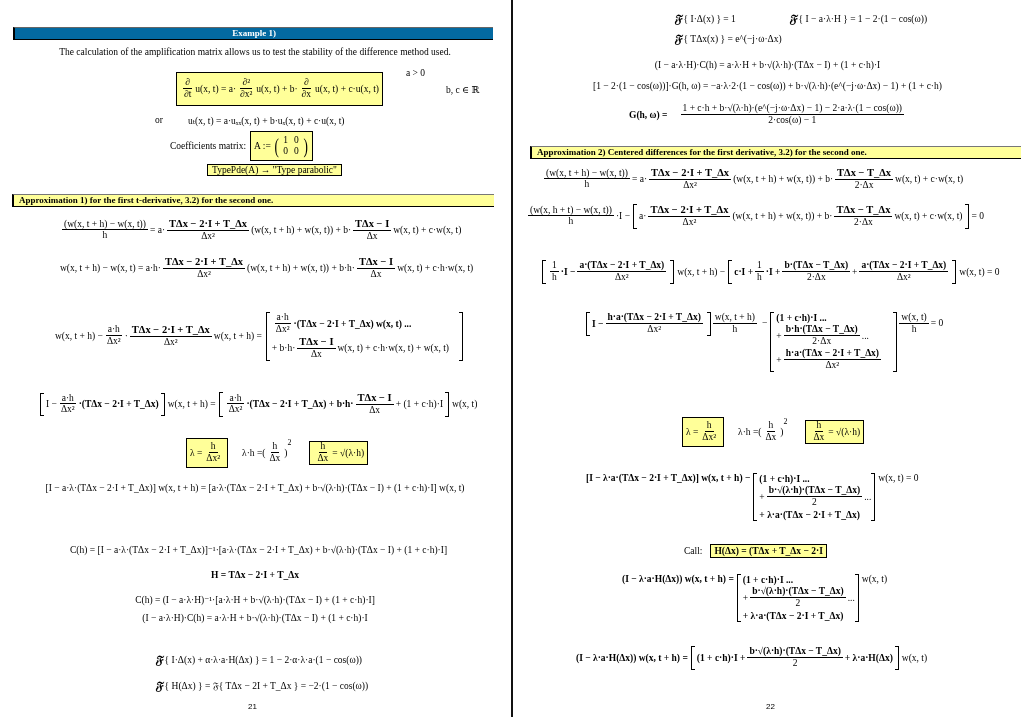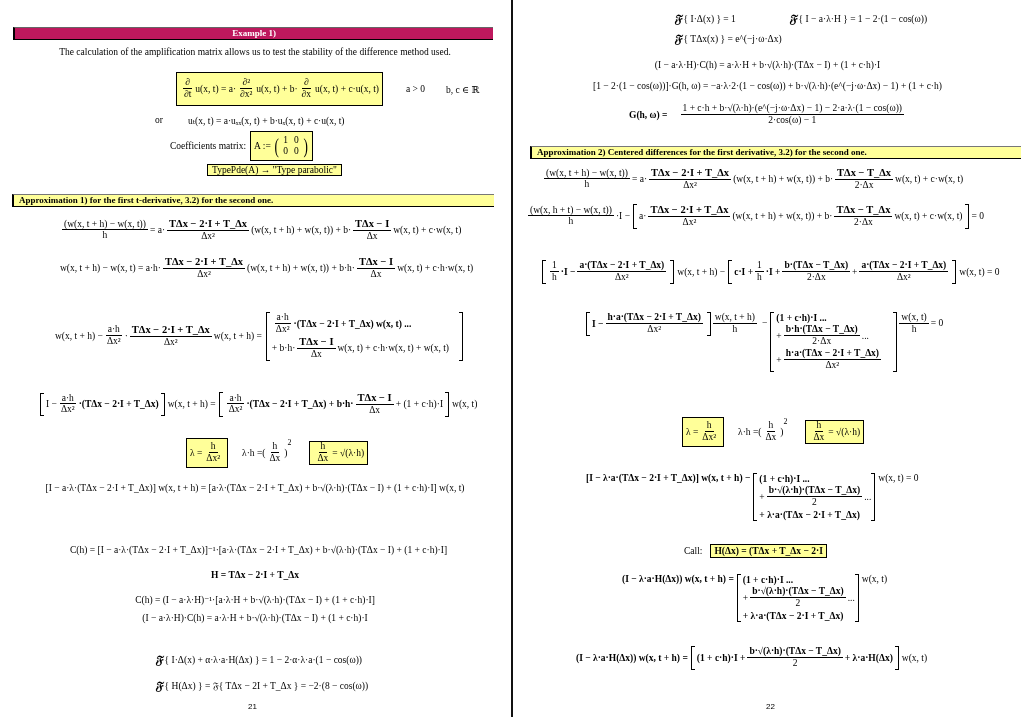--- a/index.html
+++ b/index.html
@@ -13,7 +13,7 @@
   .line { position: absolute; white-space: nowrap; display: flex; align-items: center; }
   .center { left: 0; right: 0; justify-content: center; }
 
-  .hdr-gray { position: absolute; left: 13px; top: 27px; width: 480px; height: 13px; background: #be185d;
+  .hdr-gray { position: absolute; left: 13px; top: 27px; width: 480px; height: 13px; background: #0369a1;
     border-left: 2px solid #000; border-top: 1px solid #666; border-bottom: 1px solid #000;
     color: #fff; font-weight: bold; font-size: 9px; text-align: center; line-height: 11px; }
   .hdr-yellow { position: absolute; height: 13px; background: #ffff99; border-left: 2px solid #000;

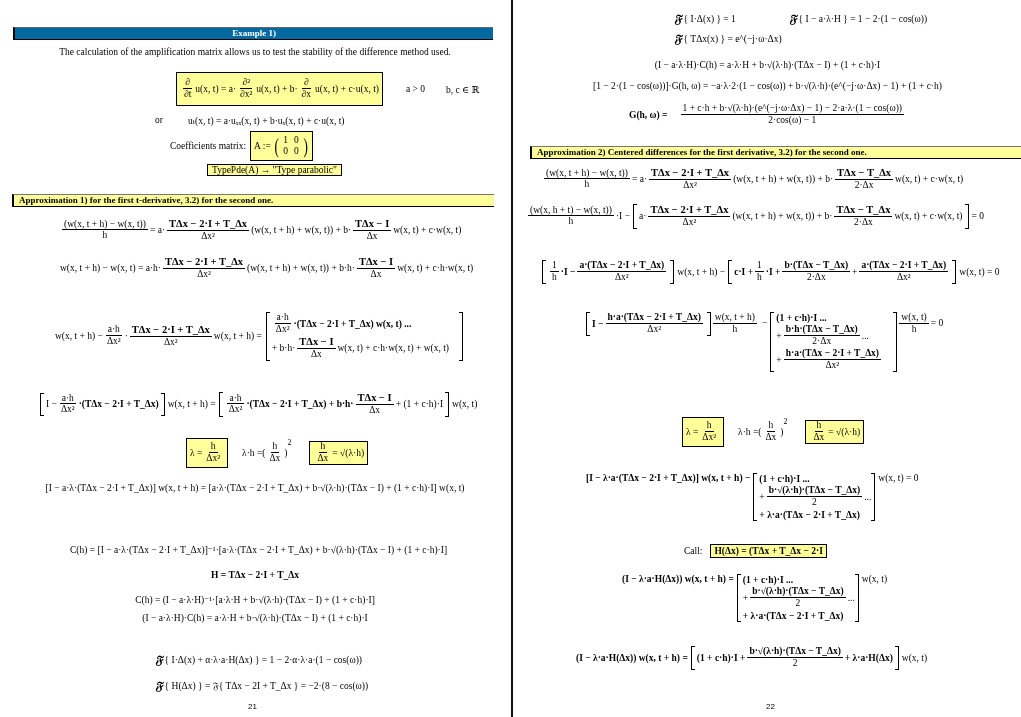--- a/index.html
+++ b/index.html
@@ -66,7 +66,7 @@
       <span>u(x, t) + c·u(x, t)</span>
     </span>
   </div>
-  <div class="line" style="top:84px; left:406px;">a &gt; 0</div>
+  <div class="line" style="top:68px; left:406px;">a &gt; 0</div>
   <div class="line" style="top:84px; left:446px;">b, c ∈ ℝ</div>
 
   <div class="line" style="top:115px; left:155px;">or</div>

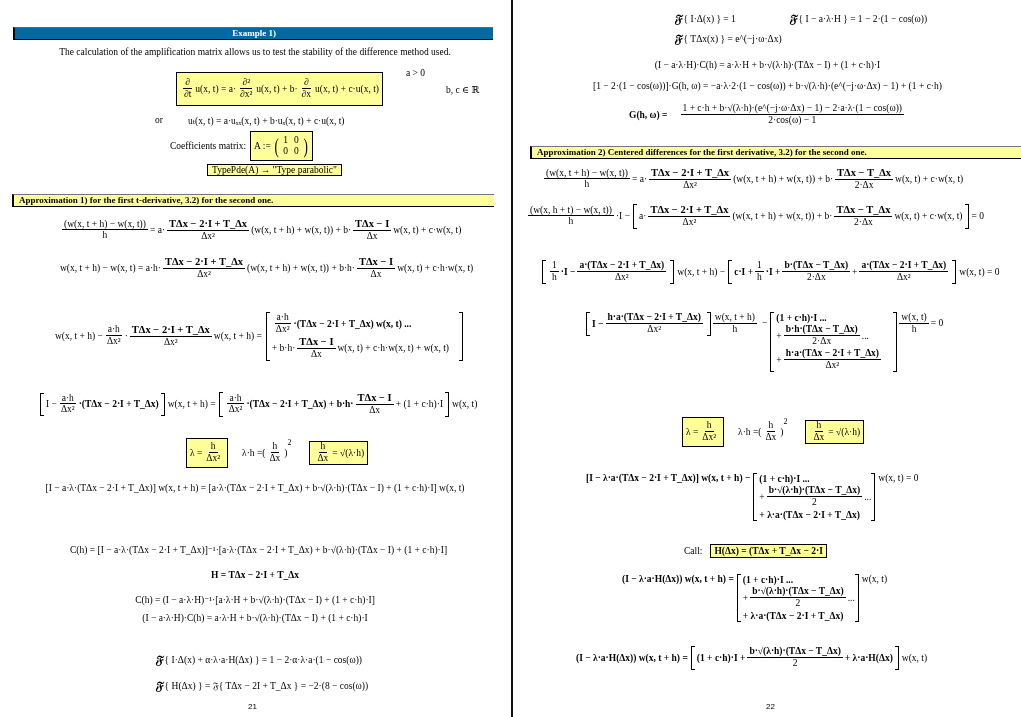--- a/index.html
+++ b/index.html
@@ -238,7 +238,7 @@
   </div>
   <div class="line" style="top:679px; left:155px;">
     <span class="fourier">𝔉</span>
-    <span>{ H(Δx) } = 𝔉{ TΔx − 2I + T_Δx } = −2·(8 − cos(ω))</span>
+    <span>{ H(Δx) } = 𝔉{ TΔx − 2I + T_Δx } = −2·(1 − cos(ω))</span>
   </div>
 
   <div class="pagenum" style="left:248px; top:702px;">21</div>

